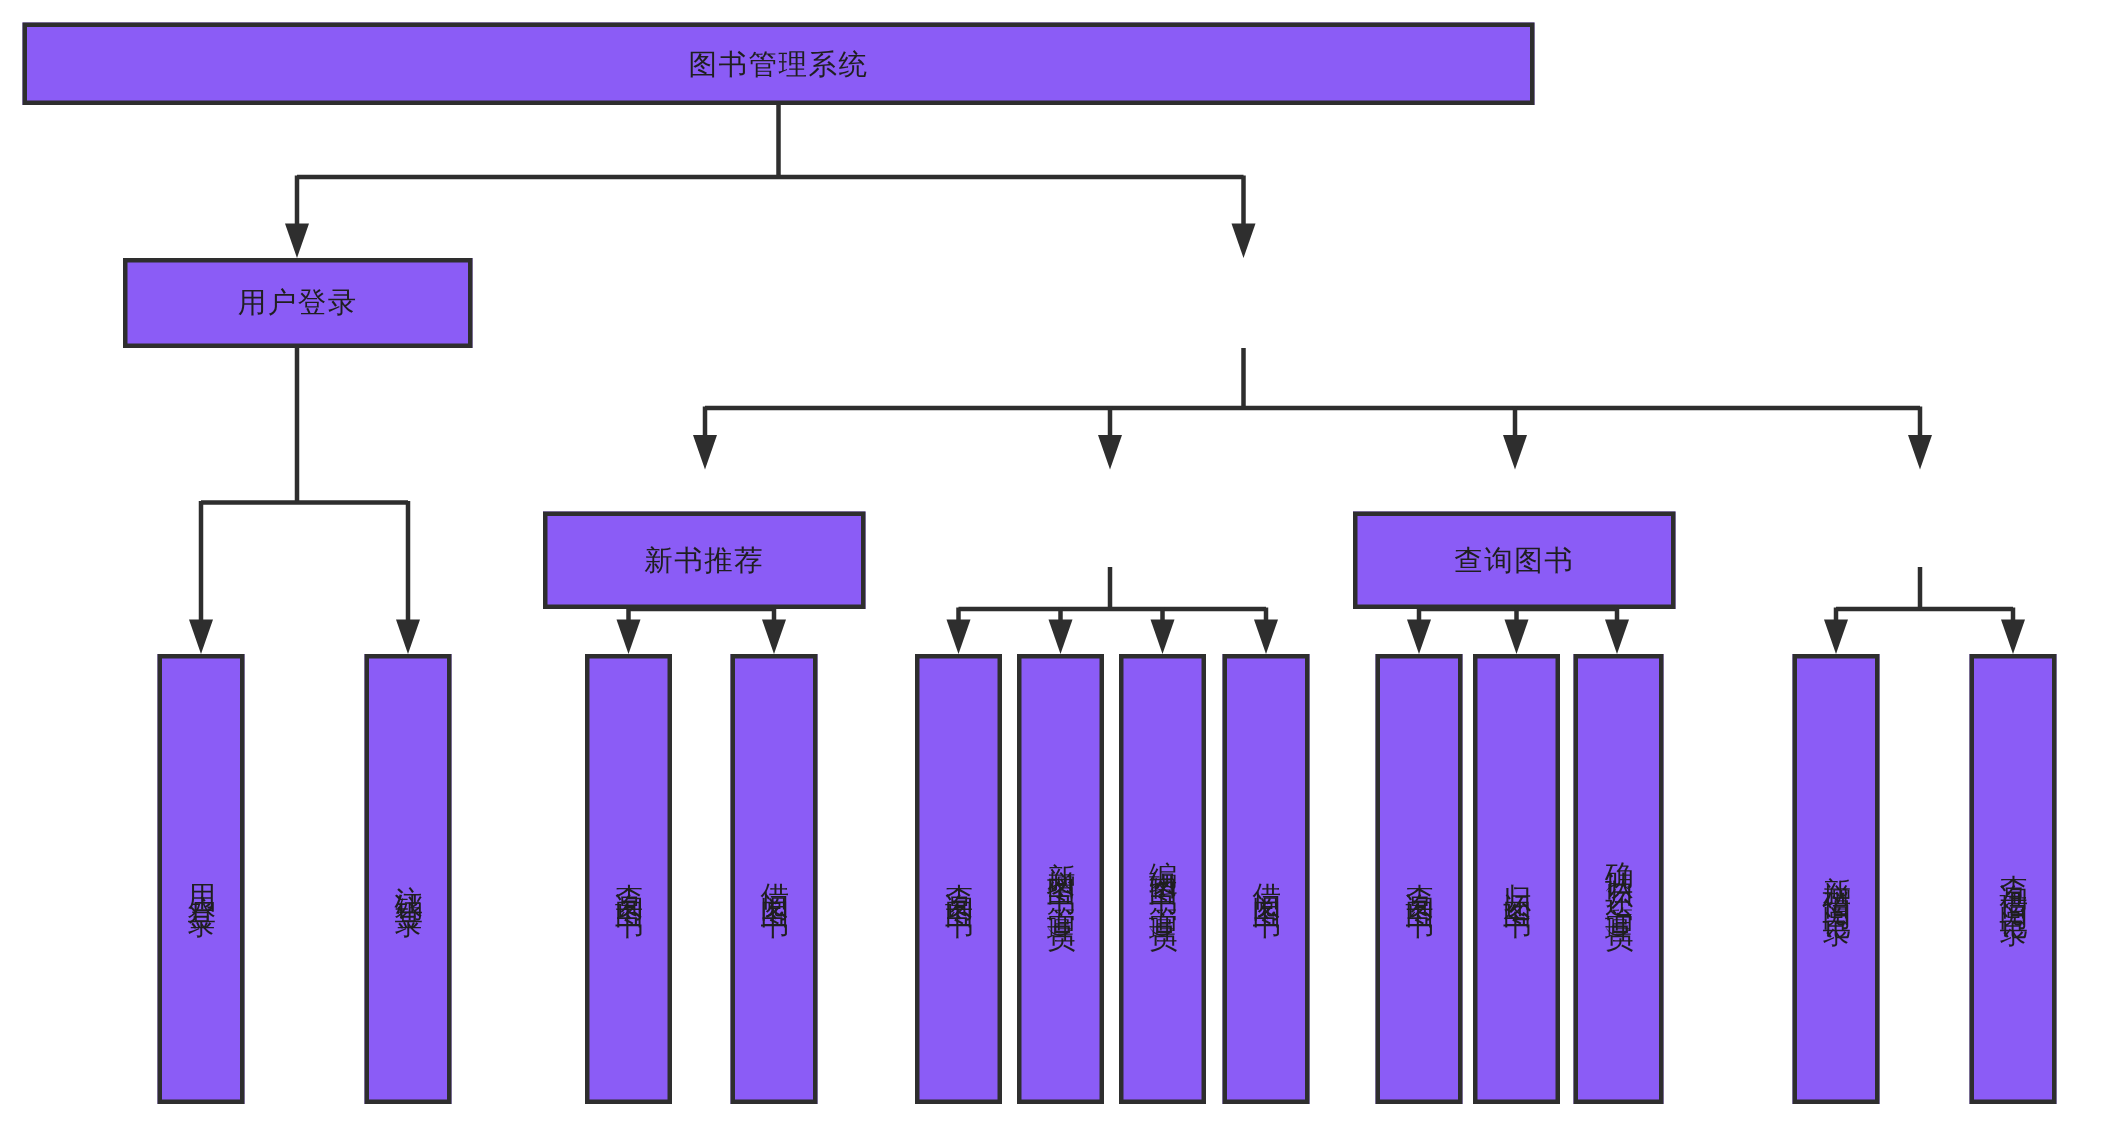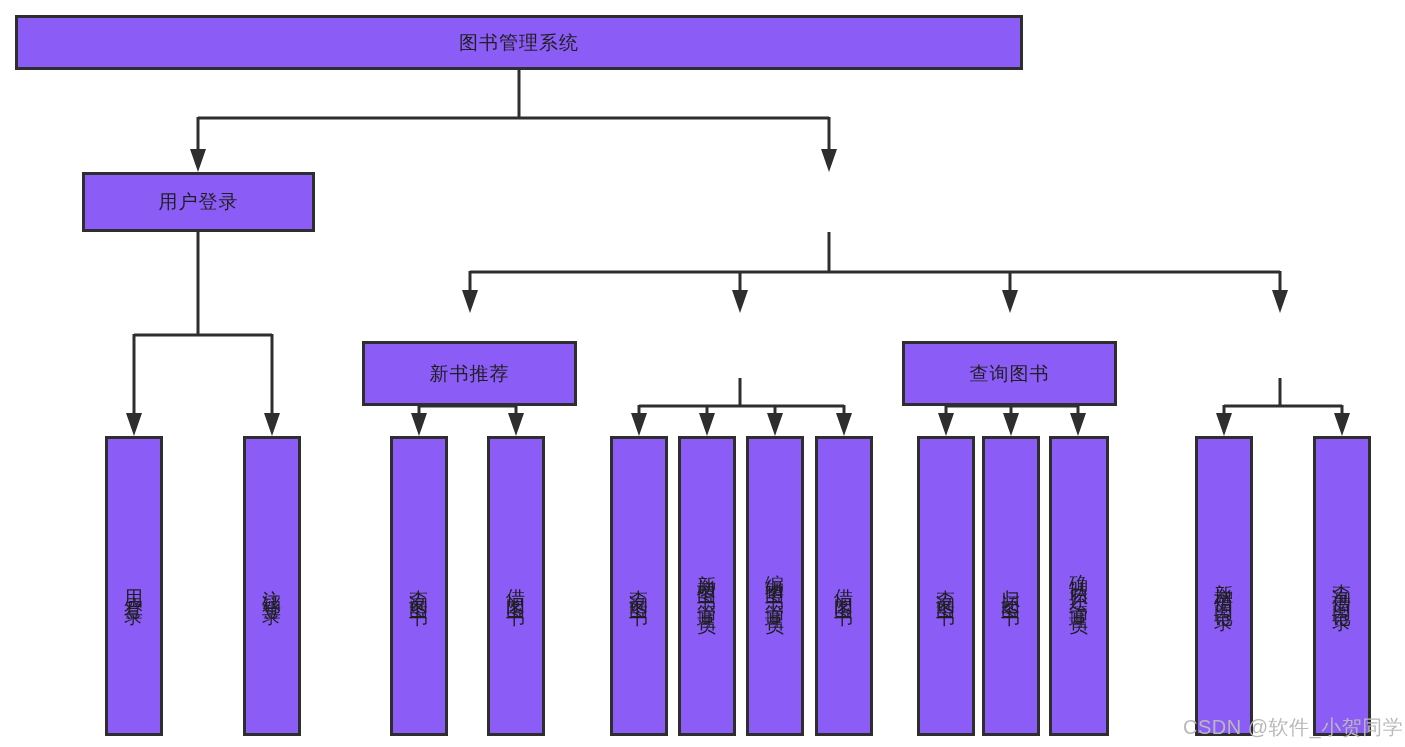--- a/index.html
+++ b/index.html
@@ -201,7 +201,6 @@
     <span class="vtext">查询借阅记录</span>
   </div>
 
-  <div id="watermark">CSDN @软件_小贺同学</div>
 
 </div>
 

